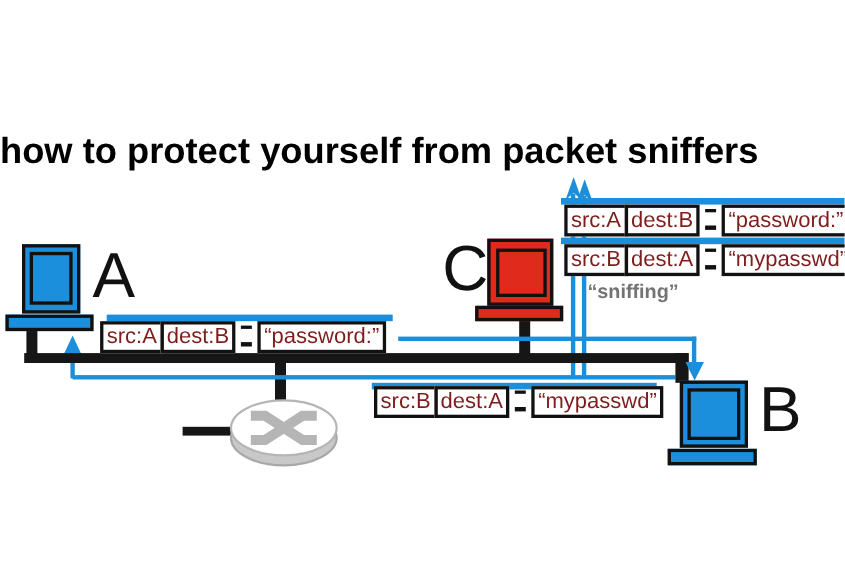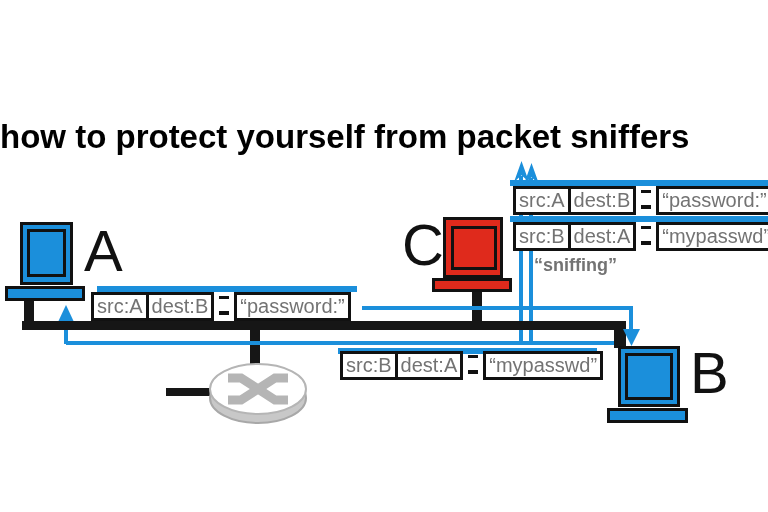--- a/index.html
+++ b/index.html
@@ -36,7 +36,7 @@
   
   .bar{height:6px;background:var(--blue);z-index:4;}
   .pktrow{display:flex;align-items:flex-start;z-index:4;white-space:nowrap;}
-  .pbox{background:#fff;border:3px solid #111;color:#737373;font-size:20px;line-height:23px;
+  .pbox{background:#fff;border:3px solid #111;color:#7f1d1d;font-size:20px;line-height:23px;
         padding:0 3px;box-sizing:border-box;}
   .pbox+.pbox{margin-left:-3px;}
   .sep{width:10px;height:19px;border-top:3px solid #111;border-bottom:4px solid #111;

